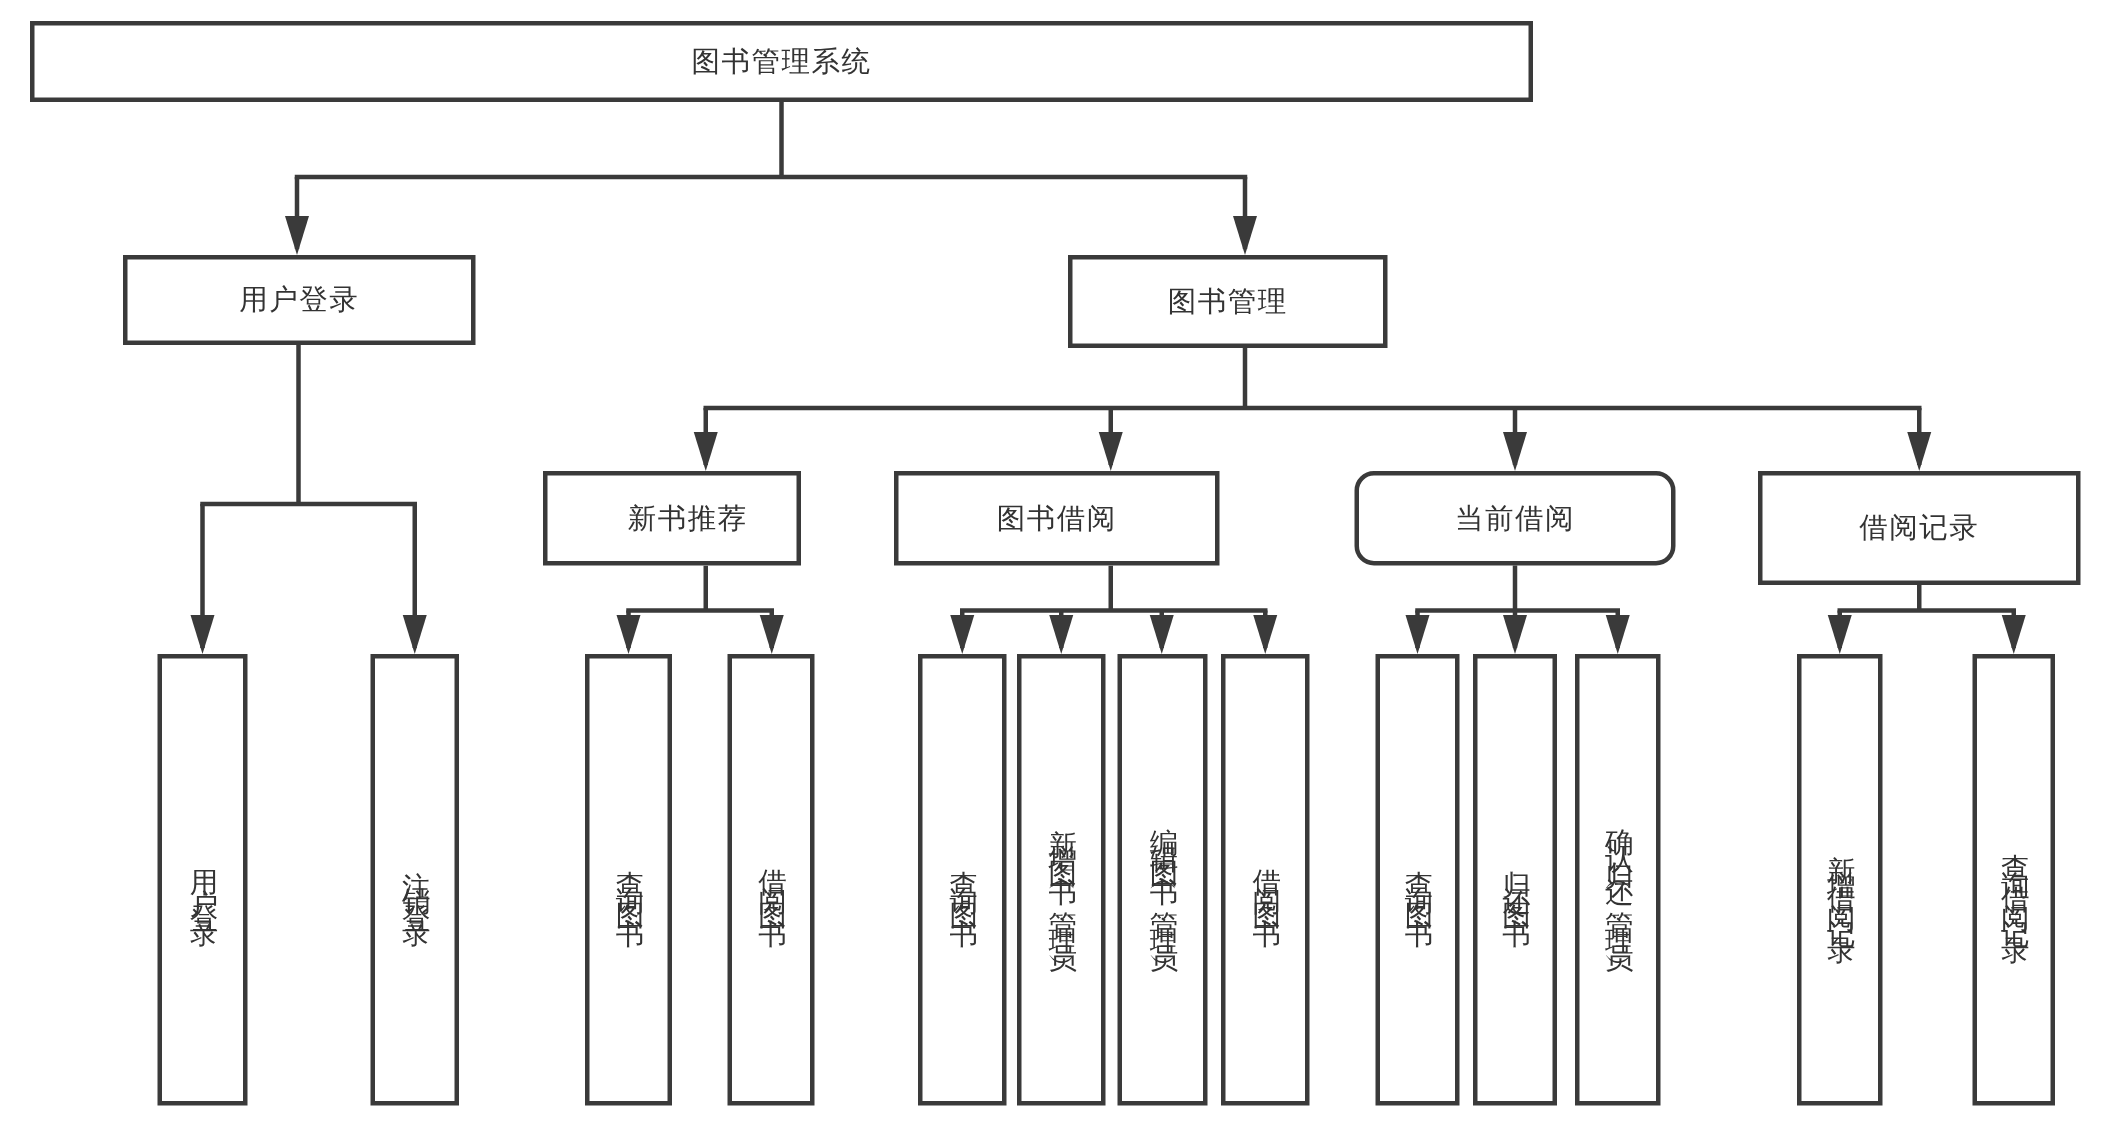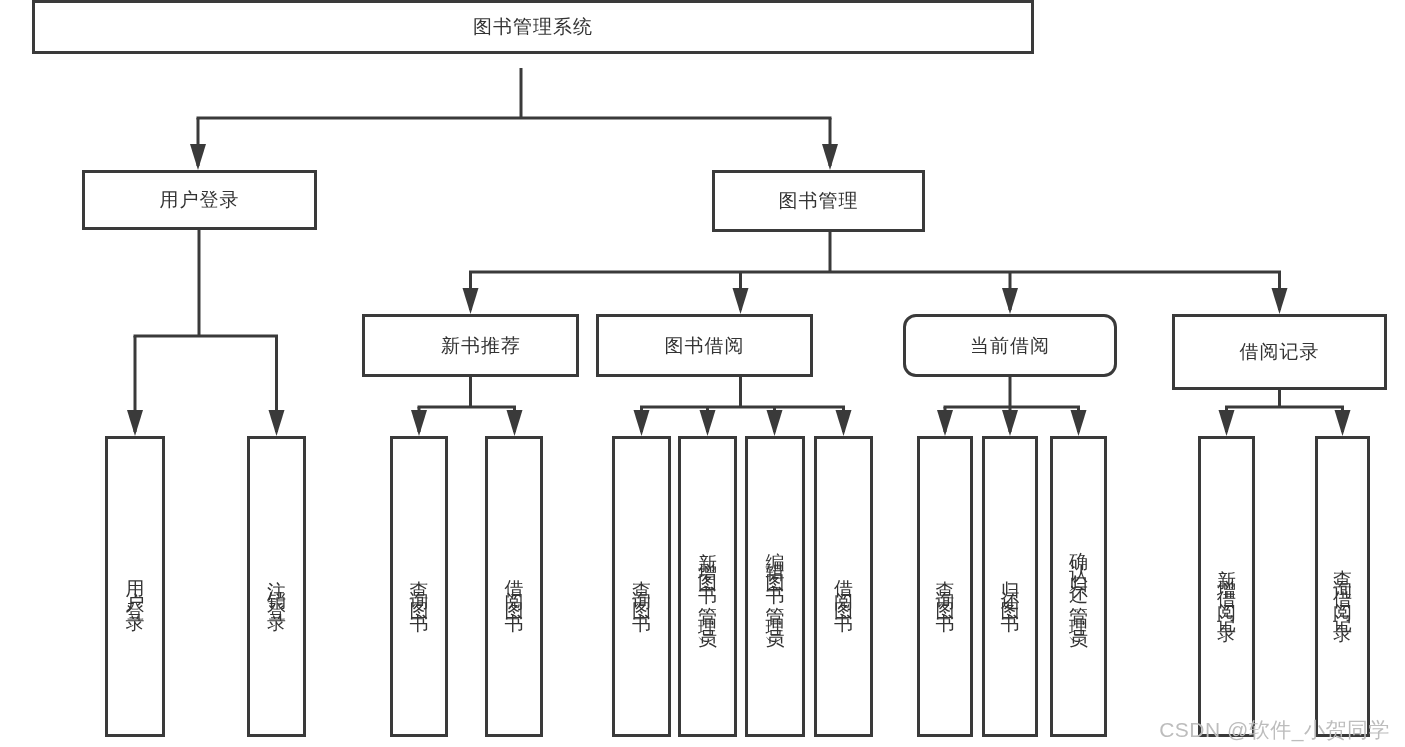--- a/index.html
+++ b/index.html
@@ -25,7 +25,7 @@
     font-size:19px;letter-spacing:11px;line-height:1.05;white-space:nowrap;
   }
   
-  #n-root{left:20px;top:0;width:1002px;height:54px;margin-left:12px;}
+  #n-root{left:20px;top:14px;width:1002px;height:54px;}
   
   #n-user-login{left:82px;top:170px;width:235px;height:60px;}
   #n-book-mgmt{left:712px;top:170px;width:213px;height:62px;}

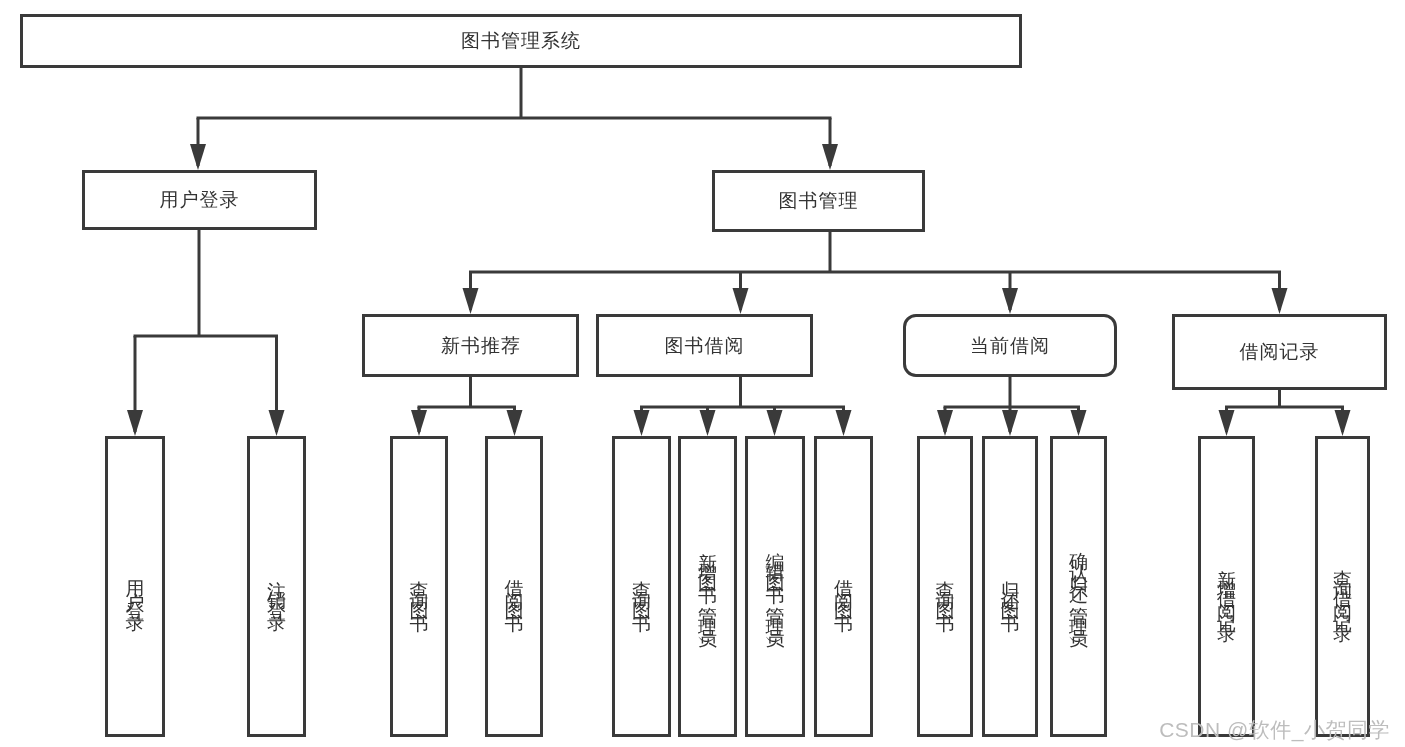--- a/index.html
+++ b/index.html
@@ -30,7 +30,7 @@
   #n-user-login{left:82px;top:170px;width:235px;height:60px;}
   #n-book-mgmt{left:712px;top:170px;width:213px;height:62px;}
   
-  #n-new-book{left:362px;top:314px;width:217px;height:63px;padding-left:21px;}
+  #n-new-book{left:362px;top:314px;width:172px;height:63px;padding-left:21px;}
   #n-book-borrow{left:596px;top:314px;width:217px;height:63px;}
   #n-current-borrow{left:903px;top:314px;width:214px;height:63px;border-radius:13px;}
   #n-borrow-records{left:1172px;top:314px;width:215px;height:76px;}

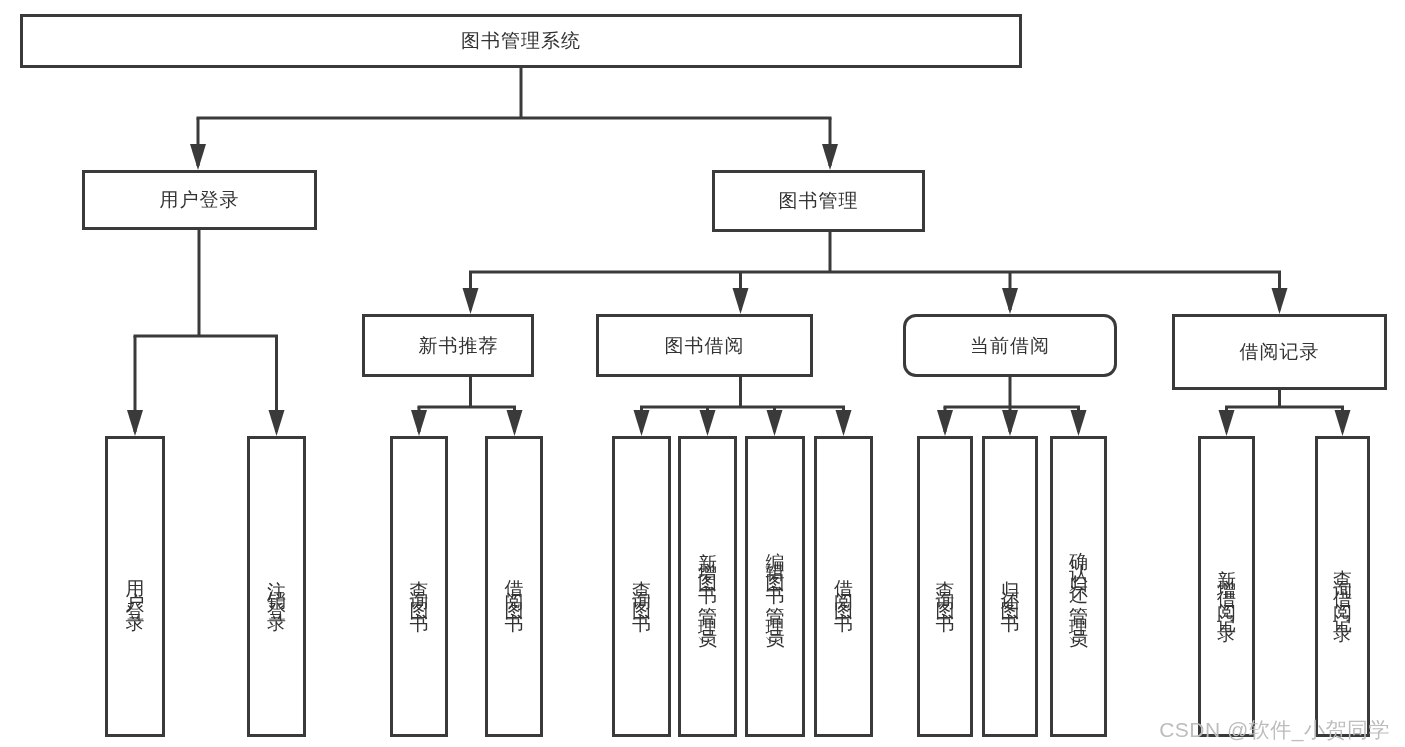--- a/index.html
+++ b/index.html
@@ -182,7 +182,6 @@
     <span>查询借阅记录</span>
   </div>
 
-  <div class="watermark">CSDN @软件_小贺同学</div>
 </div>
 
 </body></html>

